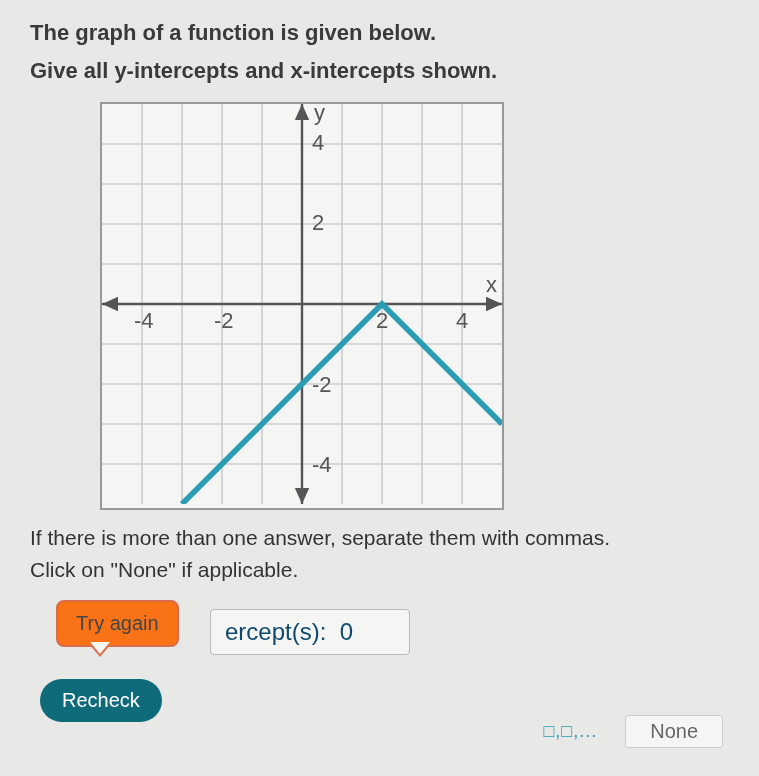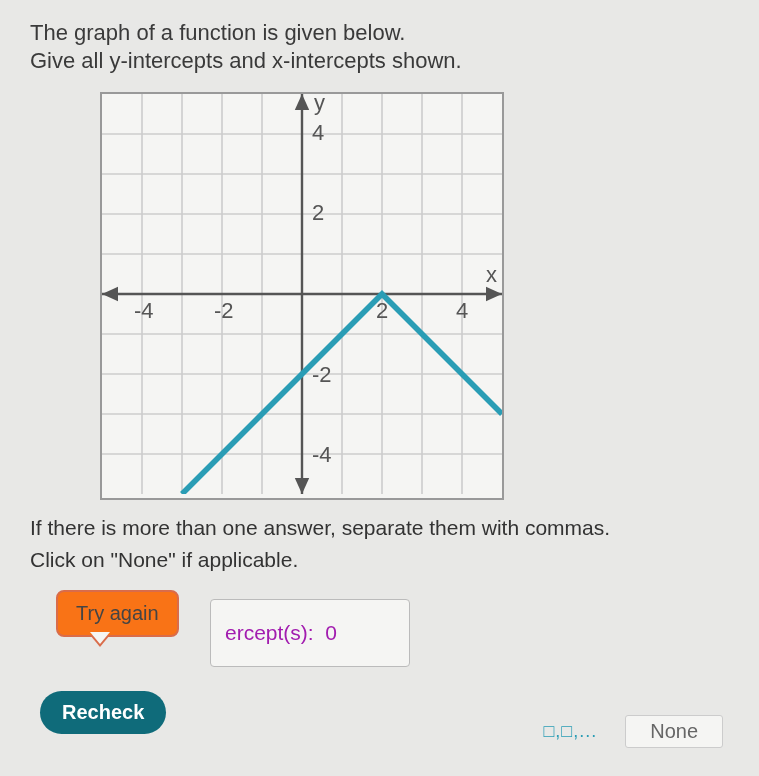--- a/index.html
+++ b/index.html
@@ -4,7 +4,7 @@
 <style>
 *{box-sizing:border-box;margin:0;padding:0}
 body{width:759px;height:776px;background:#e8e8e6;font-family:Arial,Helvetica,sans-serif;padding:20px 30px;position:relative;color:#333}
-.q1{font-size:22px;font-weight:400;color:#3a3a3a;margin-bottom:2px}
+.q1{font-size:22px;font-weight:700;color:#3a3a3a;margin-bottom:12px}
 .q2{font-size:22px;font-weight:400;color:#3a3a3a;margin-bottom:18px}
 .graph-wrap{margin-left:70px;border:2px solid #999;background:#f5f5f3;display:inline-block}
 .hint1{font-size:21px;color:#333;margin-top:16px}

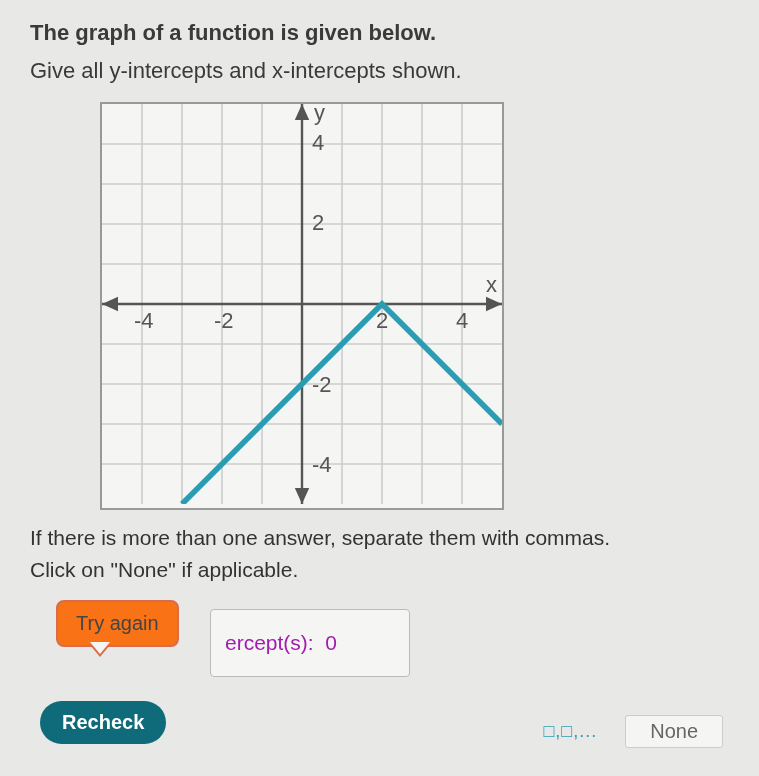--- a/index.html
+++ b/index.html
@@ -5,7 +5,7 @@
 *{box-sizing:border-box;margin:0;padding:0}
 body{width:759px;height:776px;background:#e8e8e6;font-family:Arial,Helvetica,sans-serif;padding:20px 30px;position:relative;color:#333}
 .q1{font-size:22px;font-weight:700;color:#3a3a3a;margin-bottom:12px}
-.q2{font-size:22px;font-weight:400;color:#3a3a3a;margin-bottom:18px}
+.q2{font-size:22px;font-weight:700;color:#3a3a3a;margin-bottom:18px}
 .graph-wrap{margin-left:70px;border:2px solid #999;background:#f5f5f3;display:inline-block}
 .hint1{font-size:21px;color:#333;margin-top:16px}
 .hint2{font-size:21px;color:#333;margin-top:8px}

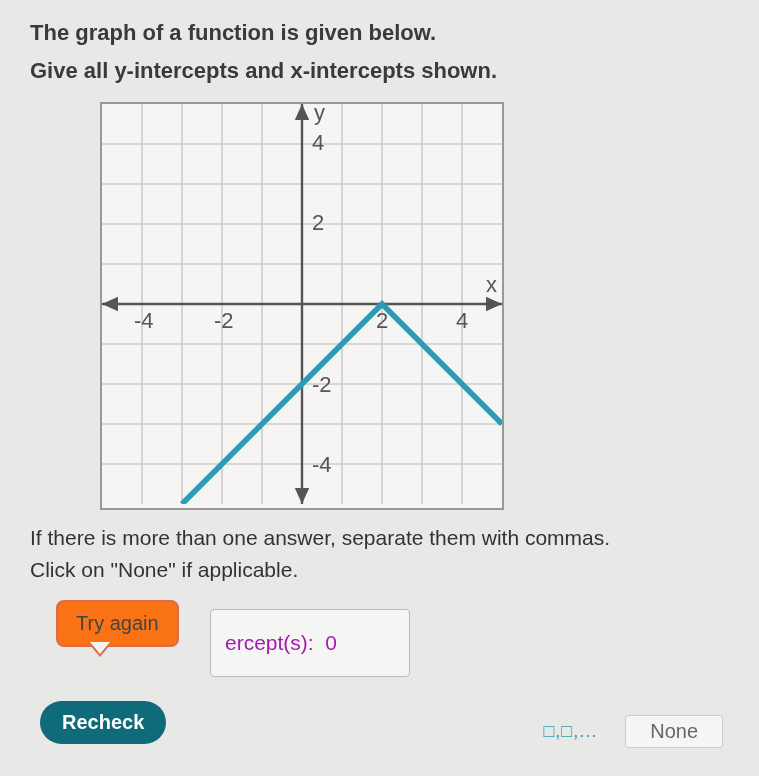--- a/index.html
+++ b/index.html
@@ -13,7 +13,7 @@
 .tryagain::after{content:"";position:absolute;bottom:-12px;left:32px;width:0;height:0;border-left:10px solid transparent;border-right:10px solid transparent;border-top:12px solid #d96c4a}
 .tryagain::before{content:"";position:absolute;bottom:-9px;left:32px;width:0;height:0;border-left:10px solid transparent;border-right:10px solid transparent;border-top:12px solid #f5f5f3;z-index:2}
 .ansrow{display:flex;align-items:center;gap:20px;margin-top:-38px}
-.ansbox{border:1px solid #bbb;background:#f5f5f3;padding:21px 14px;font-size:21px;color:#a21caf;margin-left:180px;border-radius:4px;min-width:200px}
+.ansbox{border:1px solid #bbb;background:#f5f5f3;padding:8px 14px;font-size:24px;color:#0c4a6e;margin-left:180px;border-radius:4px;min-width:200px}
 .recheck{display:inline-block;background:#0f6b7a;color:#fff;border-radius:999px;padding:10px 22px;font-size:20px;font-weight:700;margin-top:24px;margin-left:10px}
 .helpers{position:absolute;right:36px;bottom:28px;display:flex;align-items:center;gap:28px}
 .helpicon{color:#2a9db5;font-size:18px;letter-spacing:1px}

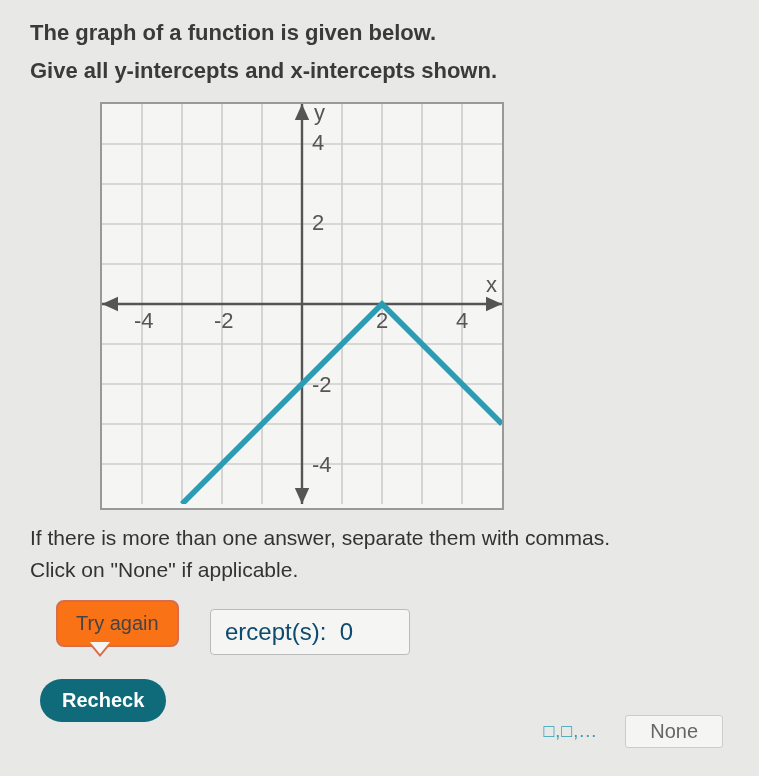--- a/index.html
+++ b/index.html
@@ -14,7 +14,7 @@
 .tryagain::before{content:"";position:absolute;bottom:-9px;left:32px;width:0;height:0;border-left:10px solid transparent;border-right:10px solid transparent;border-top:12px solid #f5f5f3;z-index:2}
 .ansrow{display:flex;align-items:center;gap:20px;margin-top:-38px}
 .ansbox{border:1px solid #bbb;background:#f5f5f3;padding:8px 14px;font-size:24px;color:#0c4a6e;margin-left:180px;border-radius:4px;min-width:200px}
-.recheck{display:inline-block;background:#0f6b7a;color:#fff;border-radius:999px;padding:10px 22px;font-size:20px;font-weight:700;margin-top:24px;margin-left:10px}
+.recheck{display:inline-block;background:#0f6b7a;color:#fff;border-radius:999px;padding:10px 22px;font-size:20px;font-weight:400;margin-top:24px;margin-left:10px}
 .helpers{position:absolute;right:36px;bottom:28px;display:flex;align-items:center;gap:28px}
 .helpicon{color:#2a9db5;font-size:18px;letter-spacing:1px}
 .nonebtn{color:#666;font-size:20px;border:1px solid #ccc;background:#f5f5f3;padding:4px 24px;border-radius:3px}

